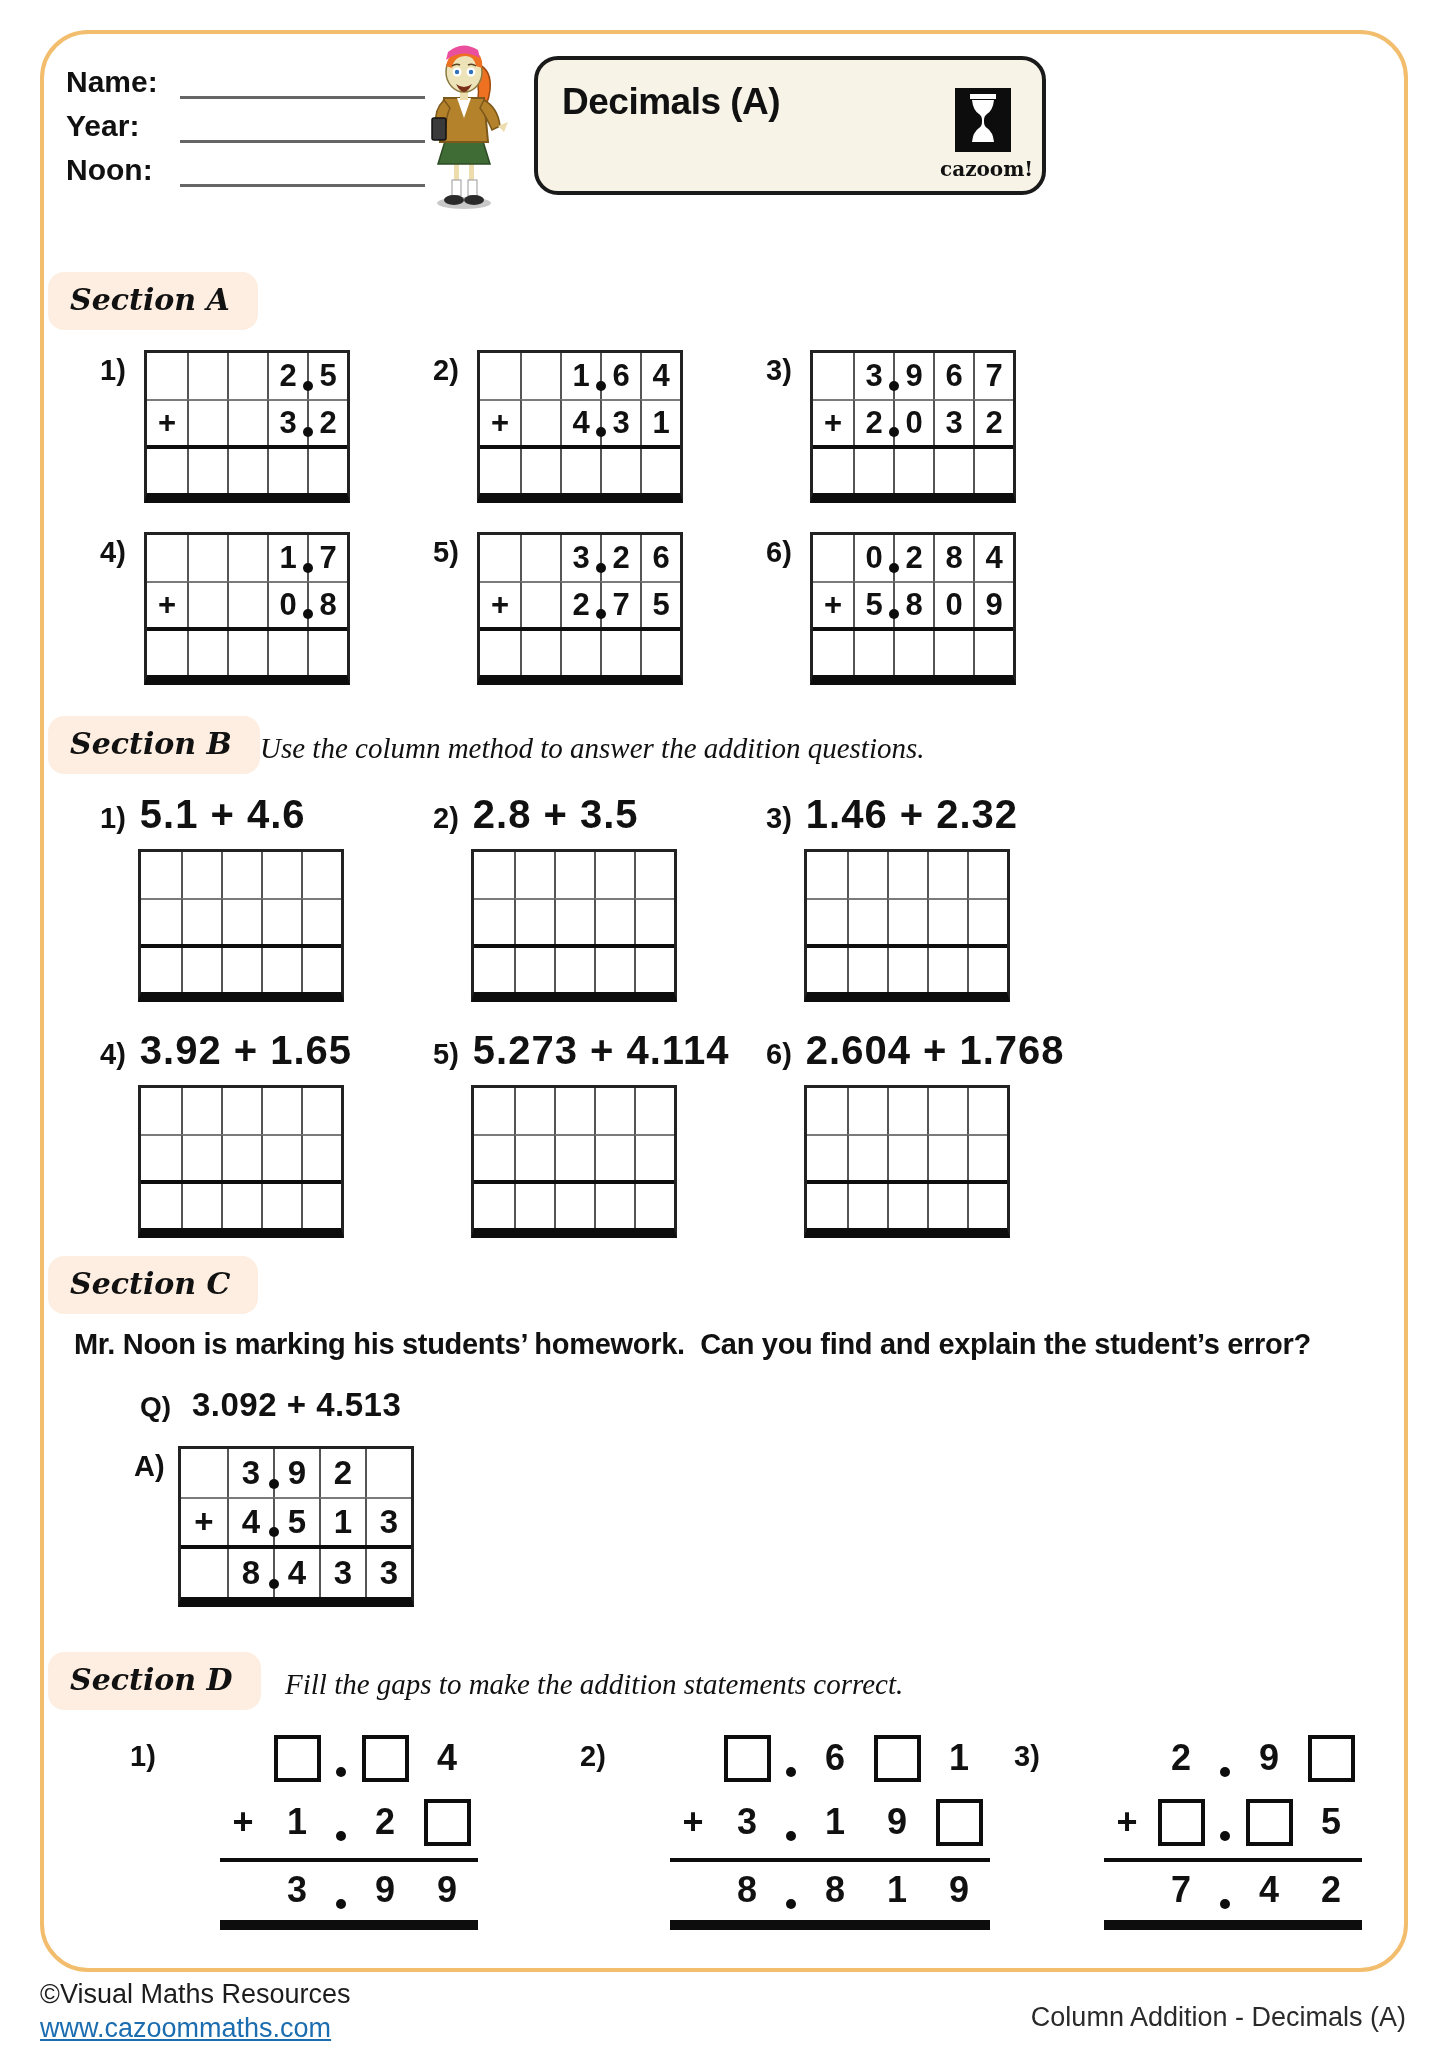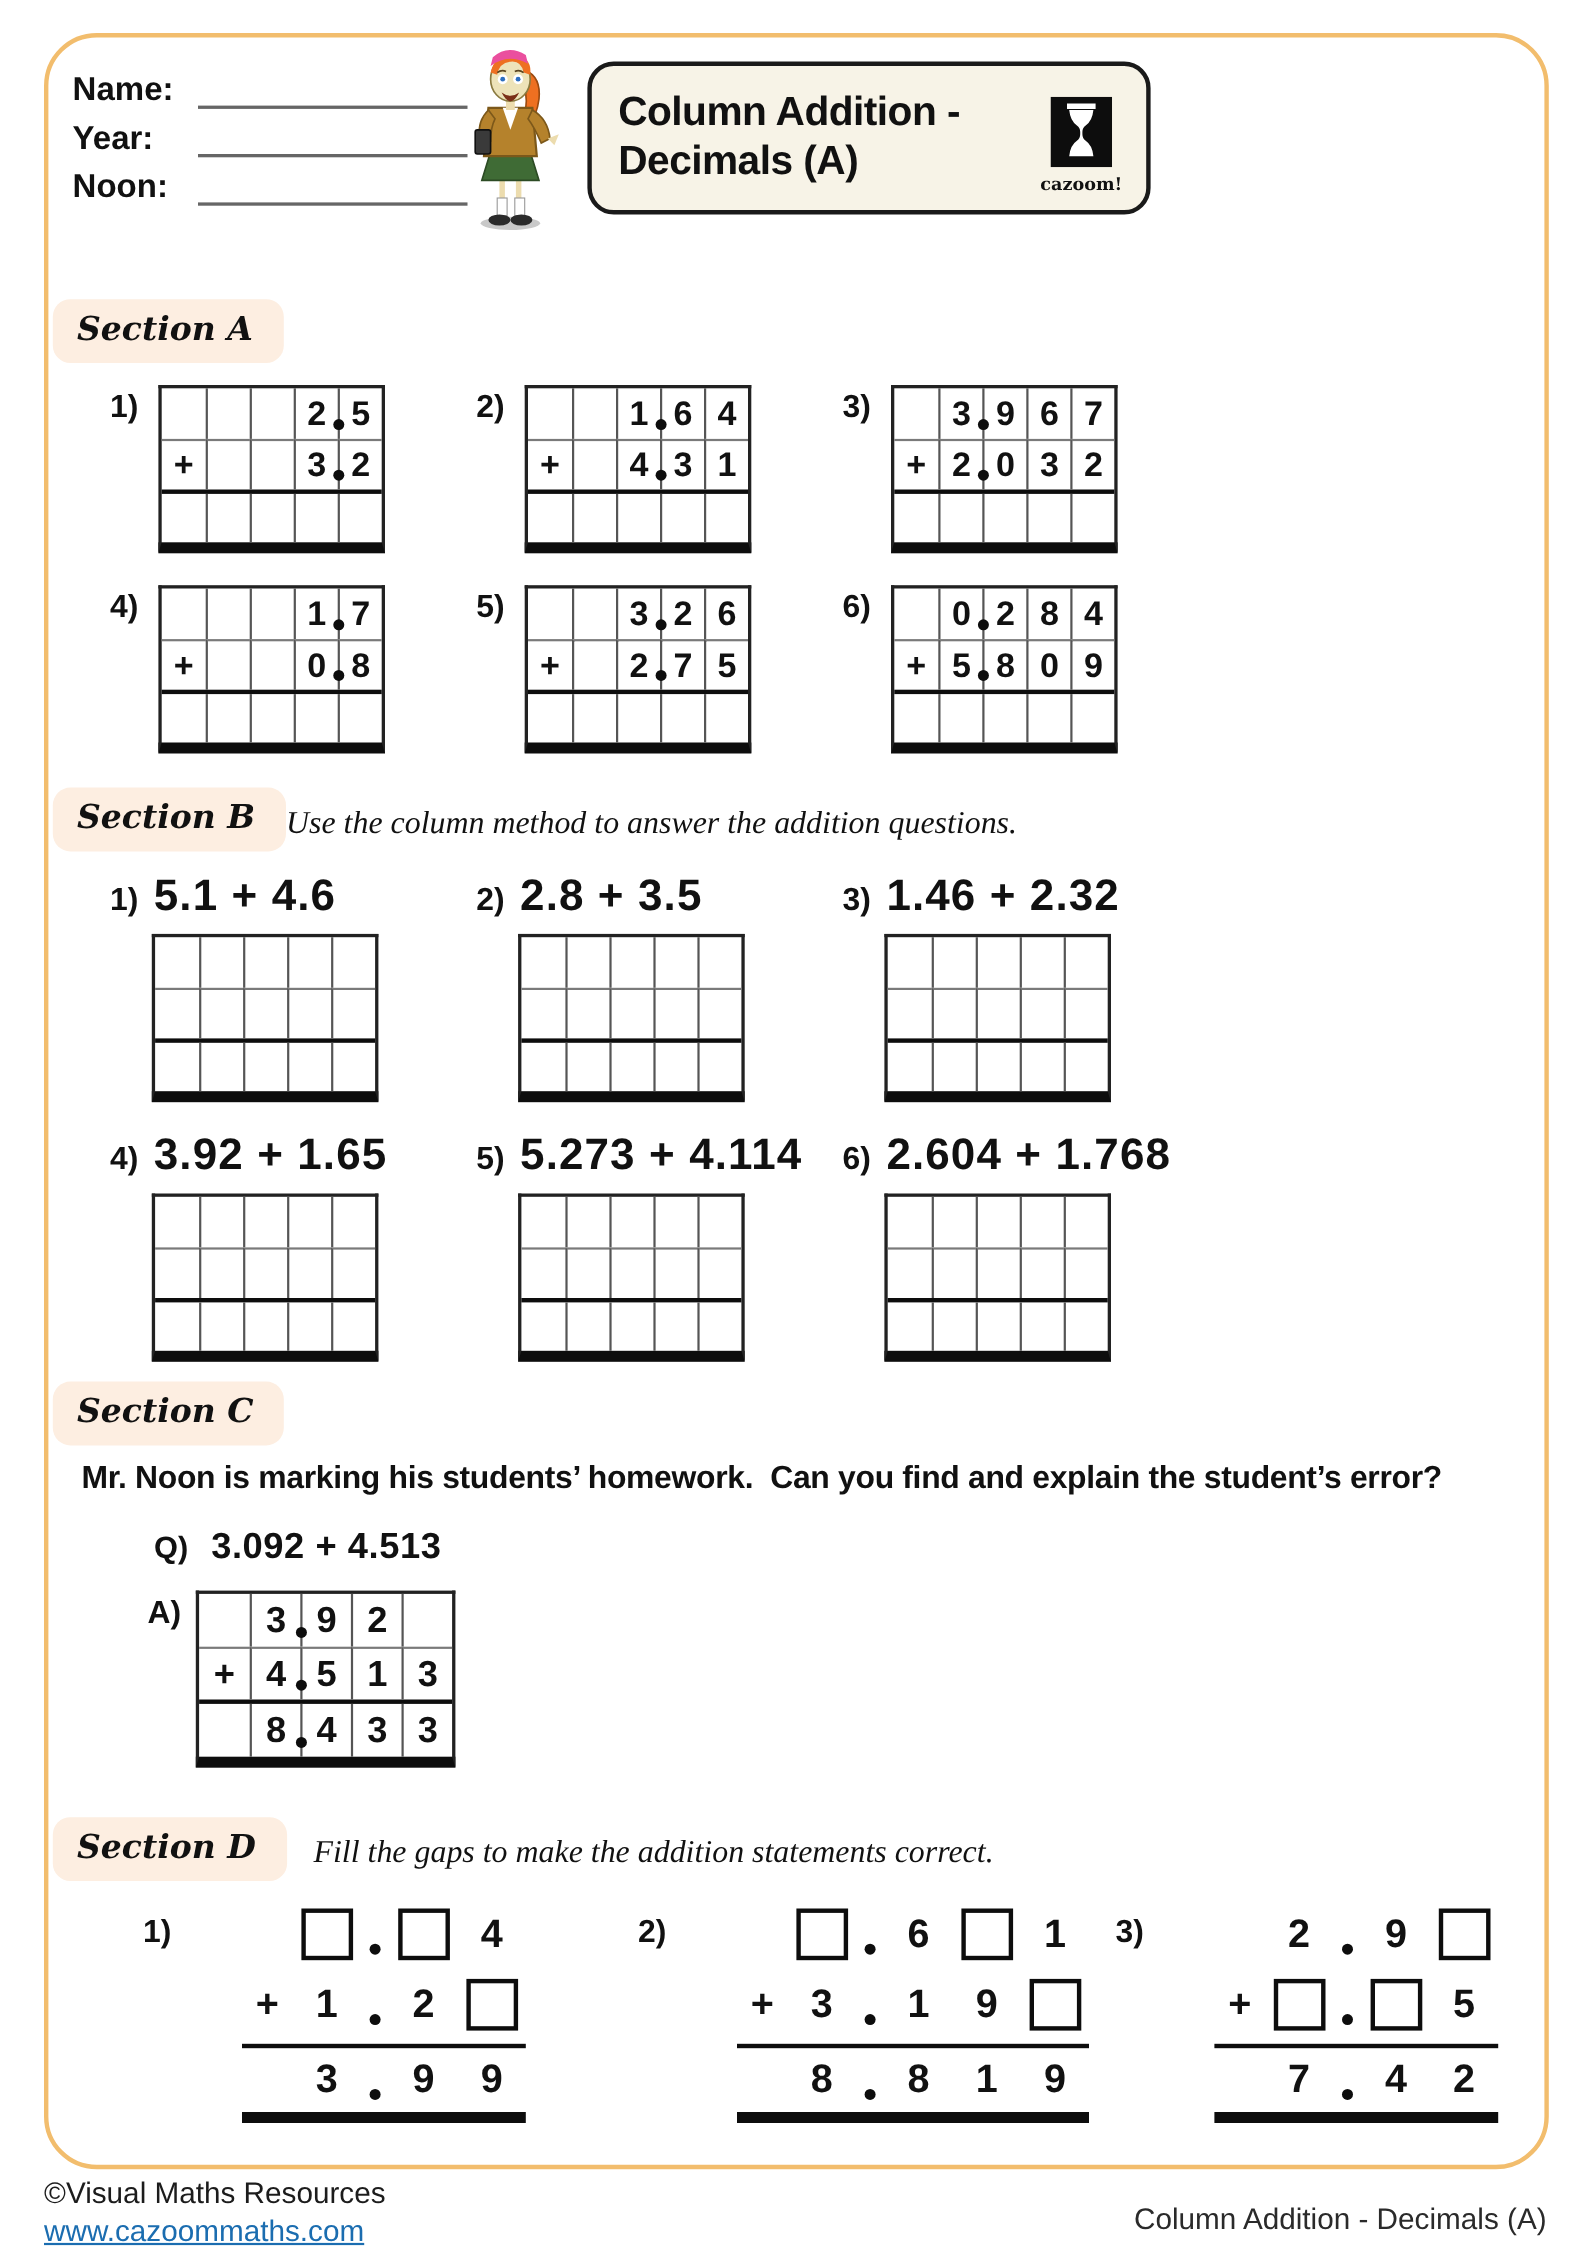--- a/index.html
+++ b/index.html
@@ -118,7 +118,6 @@
 </svg>
 
 <div class="abs titlebox">
-  <div class="titletext">Column Addition -</div>
   <div class="titletext">Decimals (A)</div>
   <div class="logo">
     <svg width="56" height="64" viewBox="0 0 56 64">

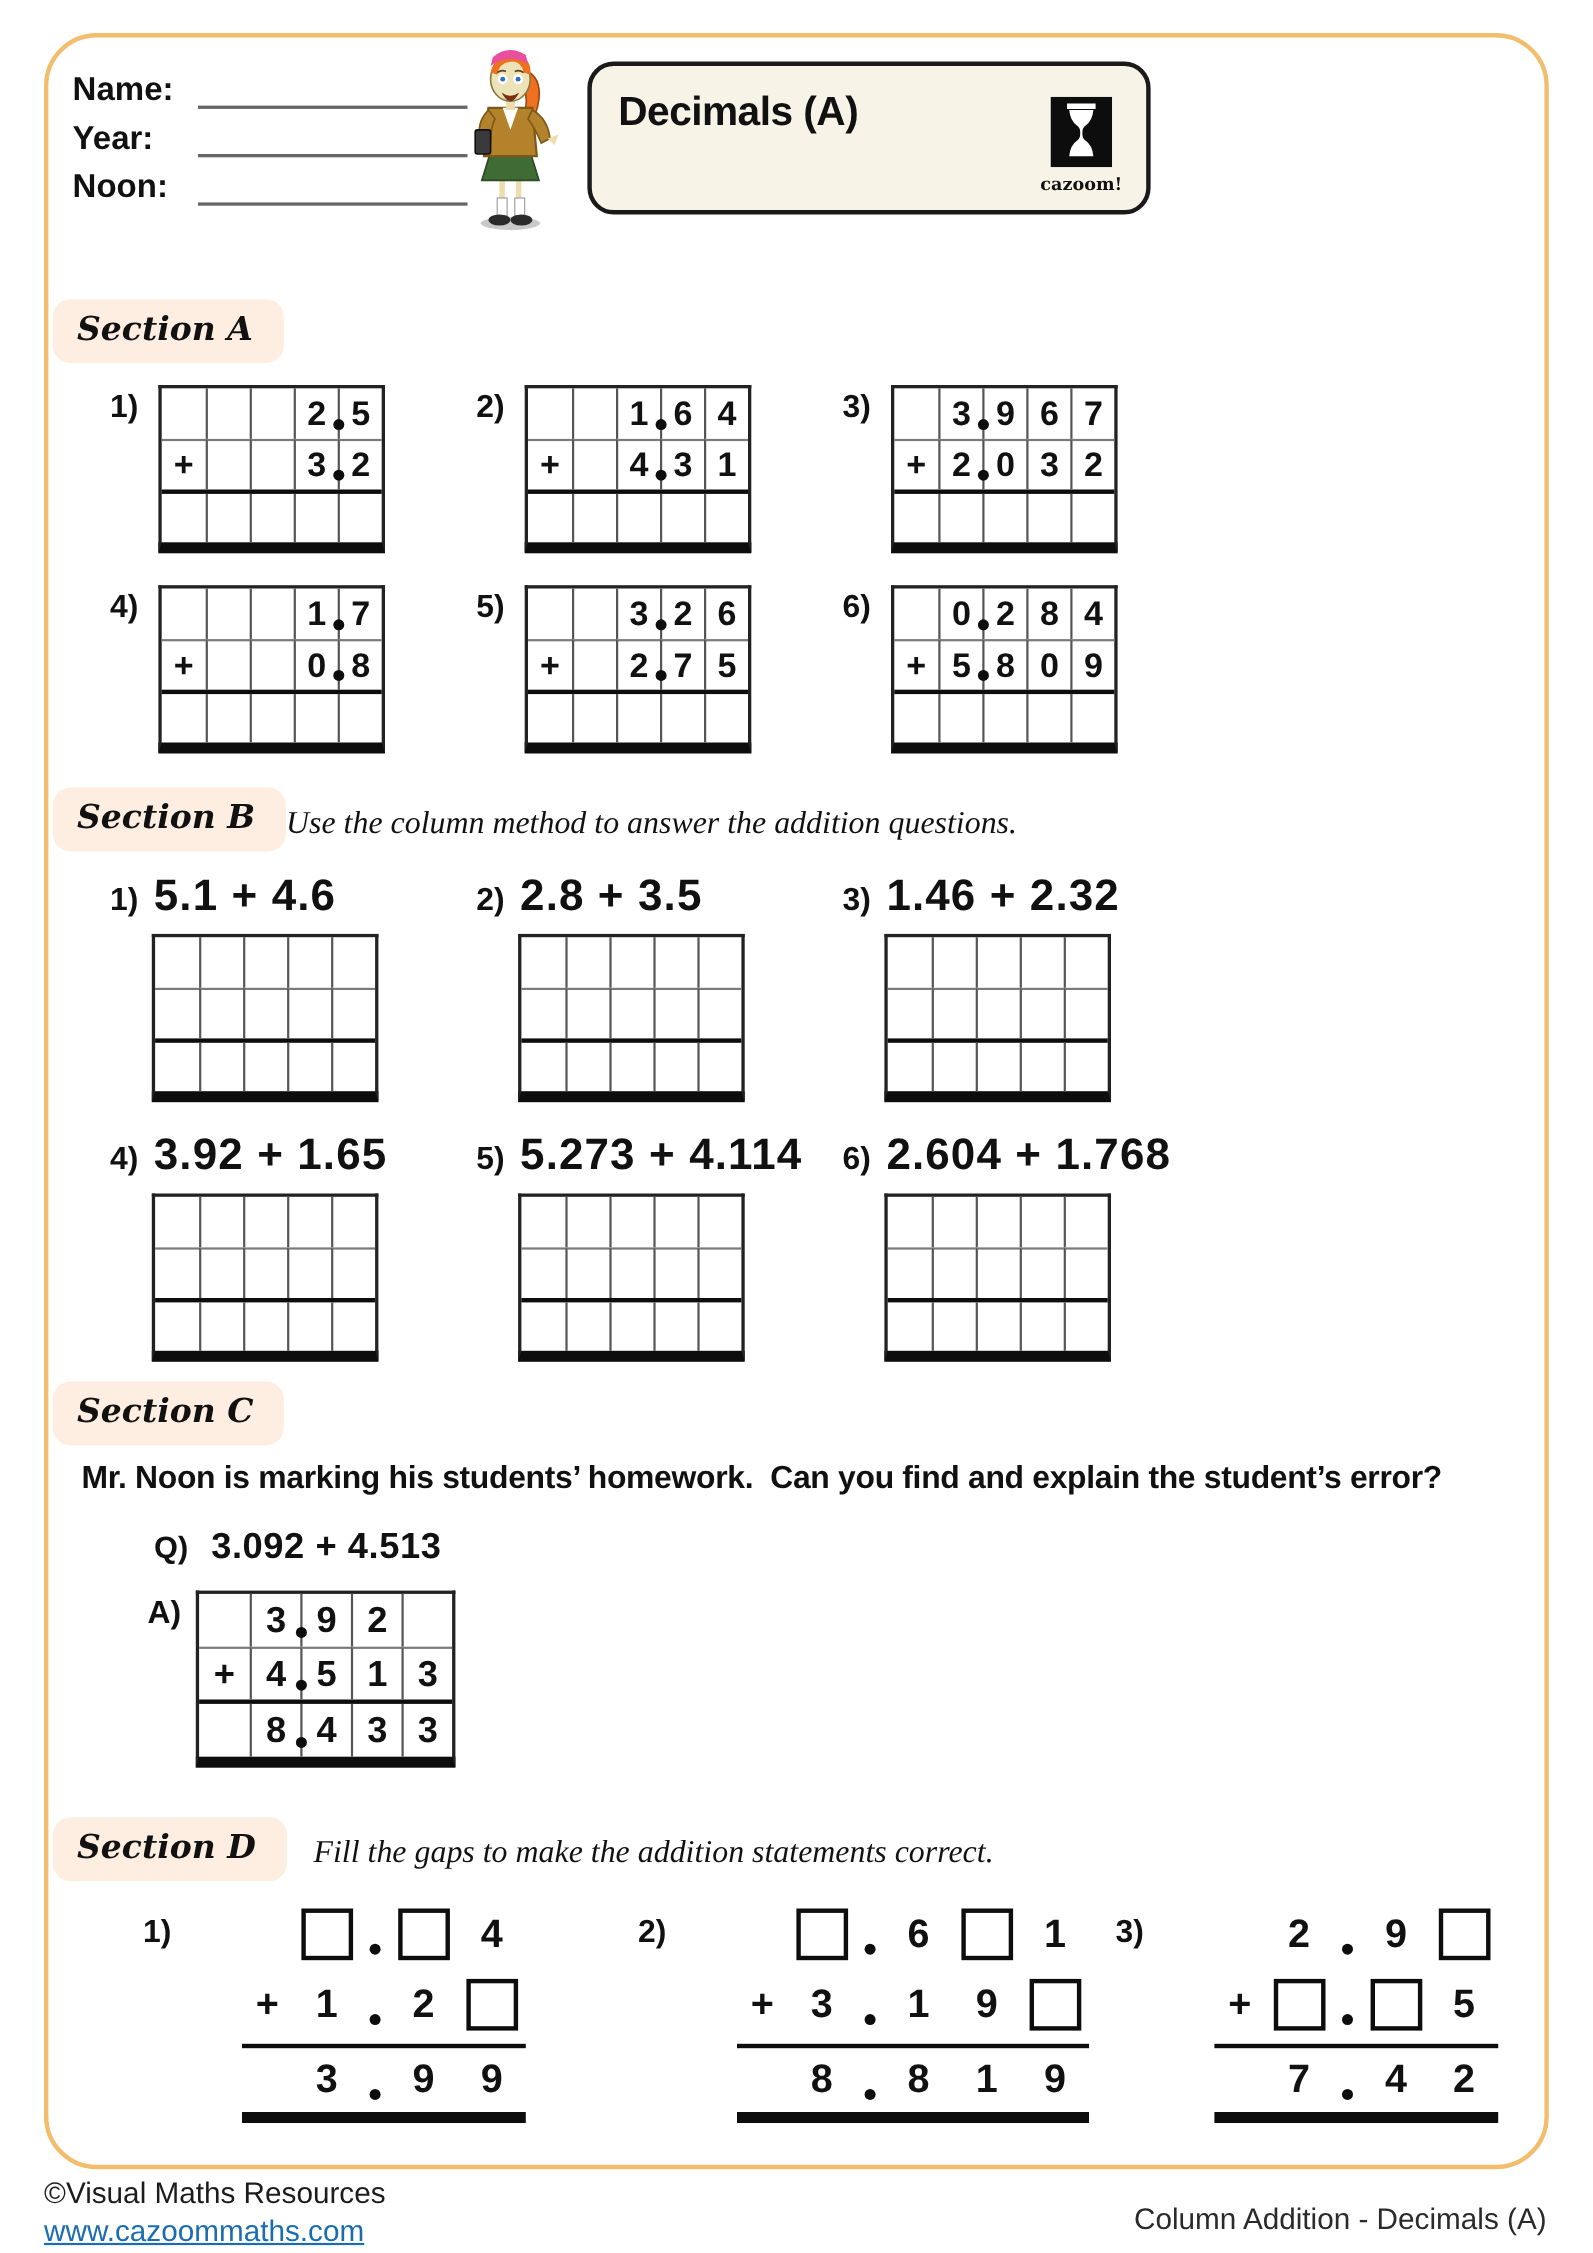--- a/index.html
+++ b/index.html
@@ -22,7 +22,7 @@
             border:4px solid #1a1a1a;border-radius:24px;padding:20px 18px 0 24px;}
   .titletext{font-weight:bold;font-size:37px;line-height:1.2;letter-spacing:-0.5px;}
   .logo{position:absolute;right:16px;top:28px;width:86px;text-align:center;}
-  .logotext{font-family:"DejaVu Serif",serif;font-weight:bold;font-size:16px;margin-top:1px;}
+  .logotext{font-family:"DejaVu Serif",serif;font-weight:bold;font-size:20px;margin-top:1px;}
   
   .banner{background:var(--banner-bg);border-radius:16px;padding:10px 28px 13px 22px;
           font-family:"DejaVu Serif",serif;font-style:italic;font-weight:bold;font-size:30px;}

